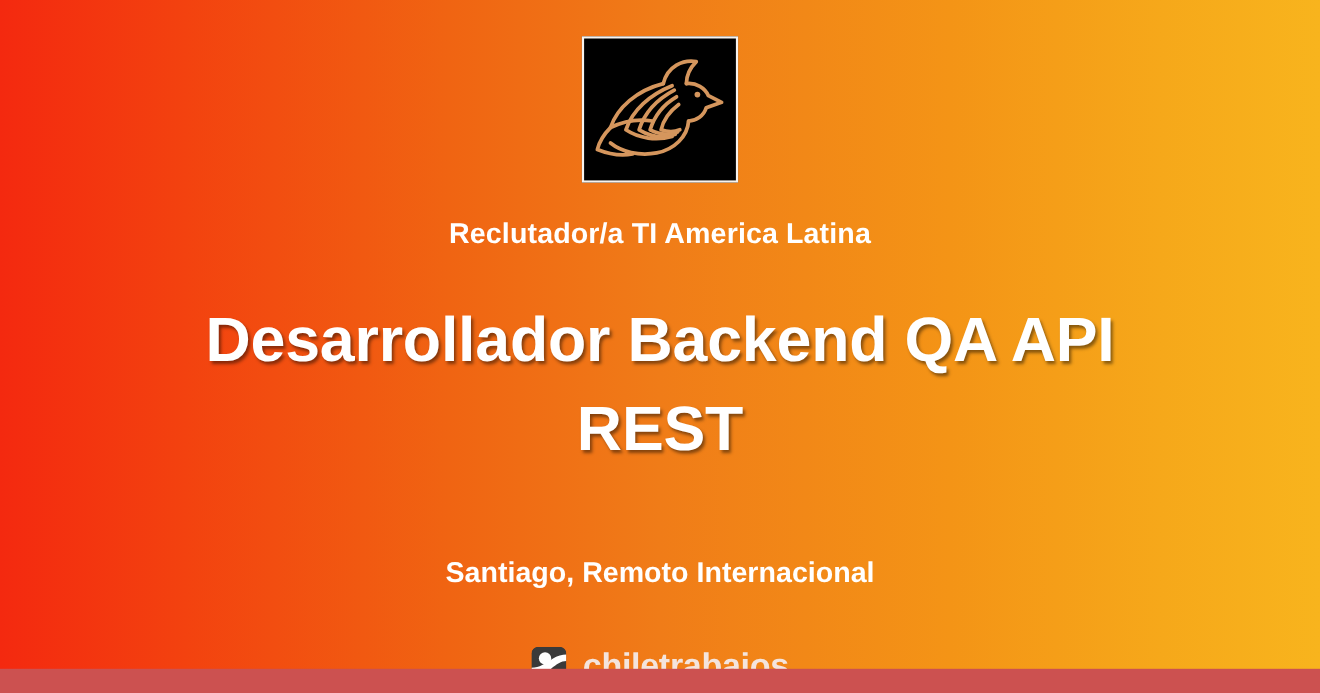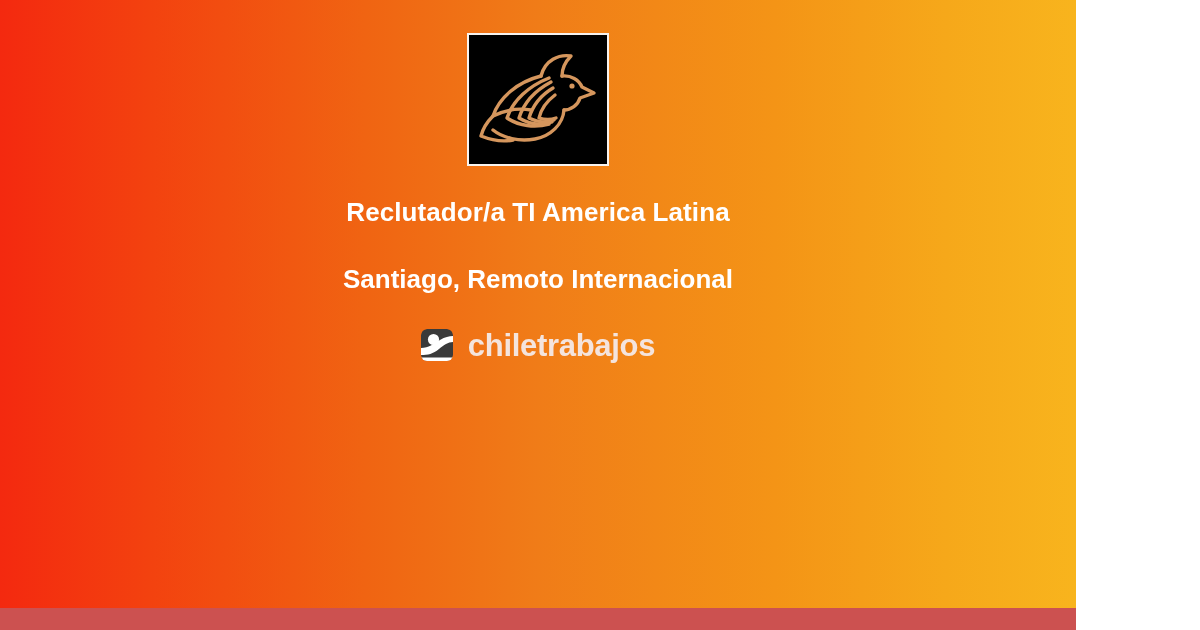--- a/index.html
+++ b/index.html
@@ -16,7 +16,7 @@
 
   .card {
     position: relative;
-    width: 1076px;
+    width: 1200px;
     height: 630px;
     box-sizing: border-box;
     background: linear-gradient(90deg, #f4290f 0%, #f3420f 14%, #f06412 34%, #f07c18 50%, #f49416 72%, #f6a81a 88%, #f8b41d 100%);

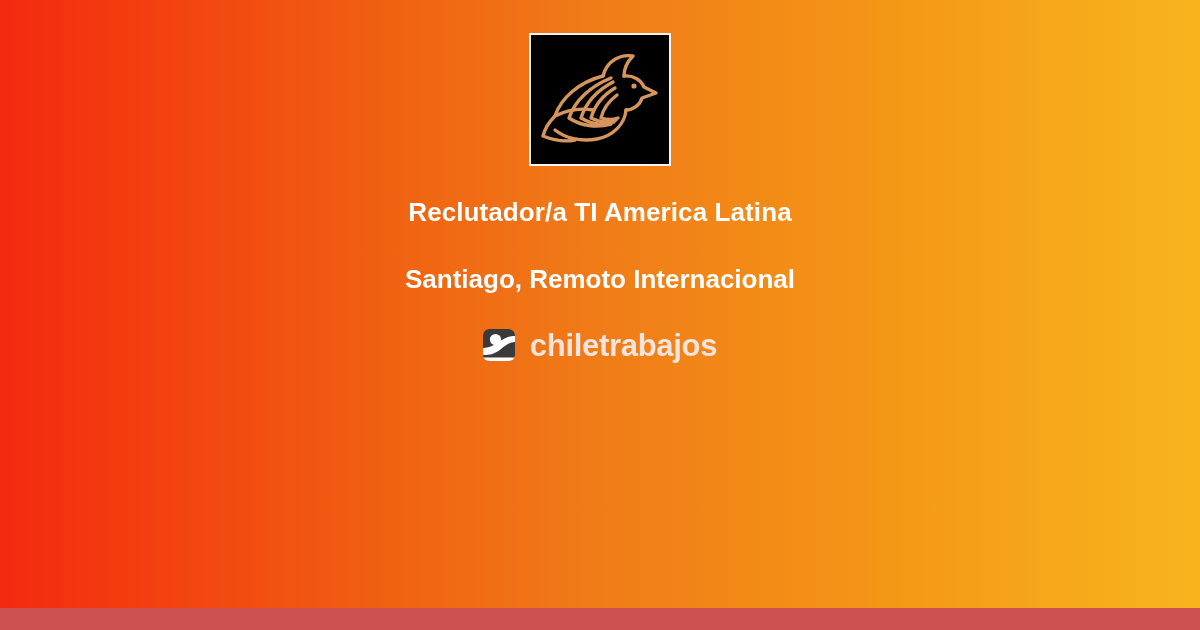--- a/index.html
+++ b/index.html
@@ -143,6 +143,7 @@
 
   <div class="company">Reclutador/a TI America Latina</div>
 
+  <h1 class="job-title">Desarrollador Backend QA API REST</h1>
 
   <div class="location">Santiago, Remoto Internacional</div>
 

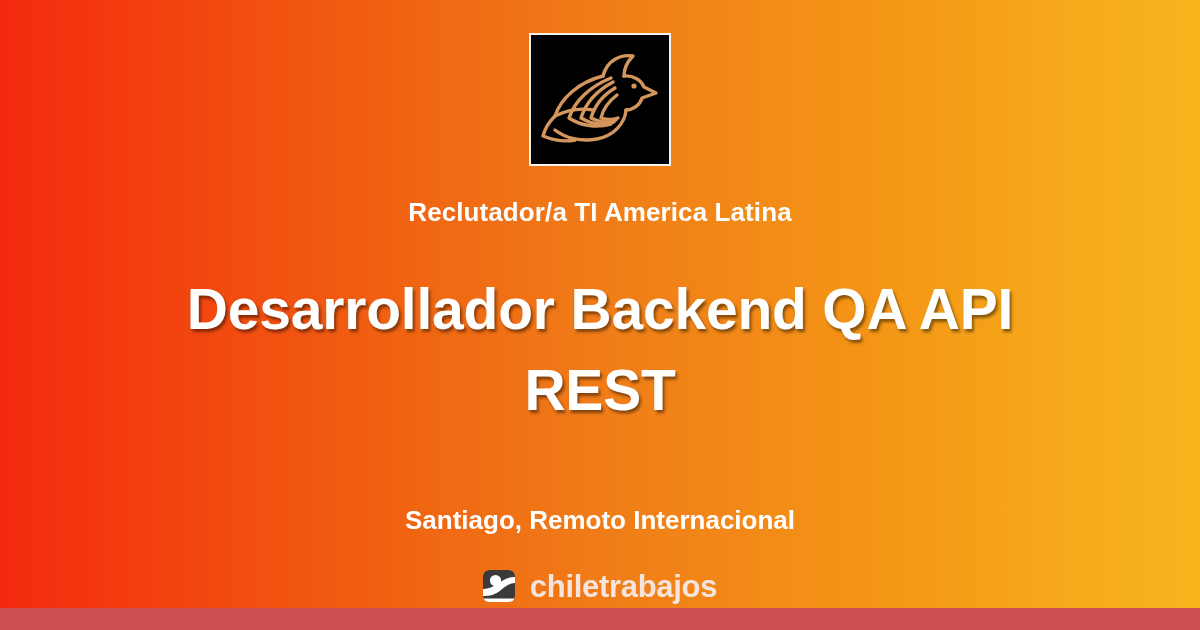--- a/index.html
+++ b/index.html
@@ -81,7 +81,7 @@
 
   
   .brand {
-    margin-top: 34px;
+    margin-top: 52px;
     display: flex;
     align-items: center;
     justify-content: center;

